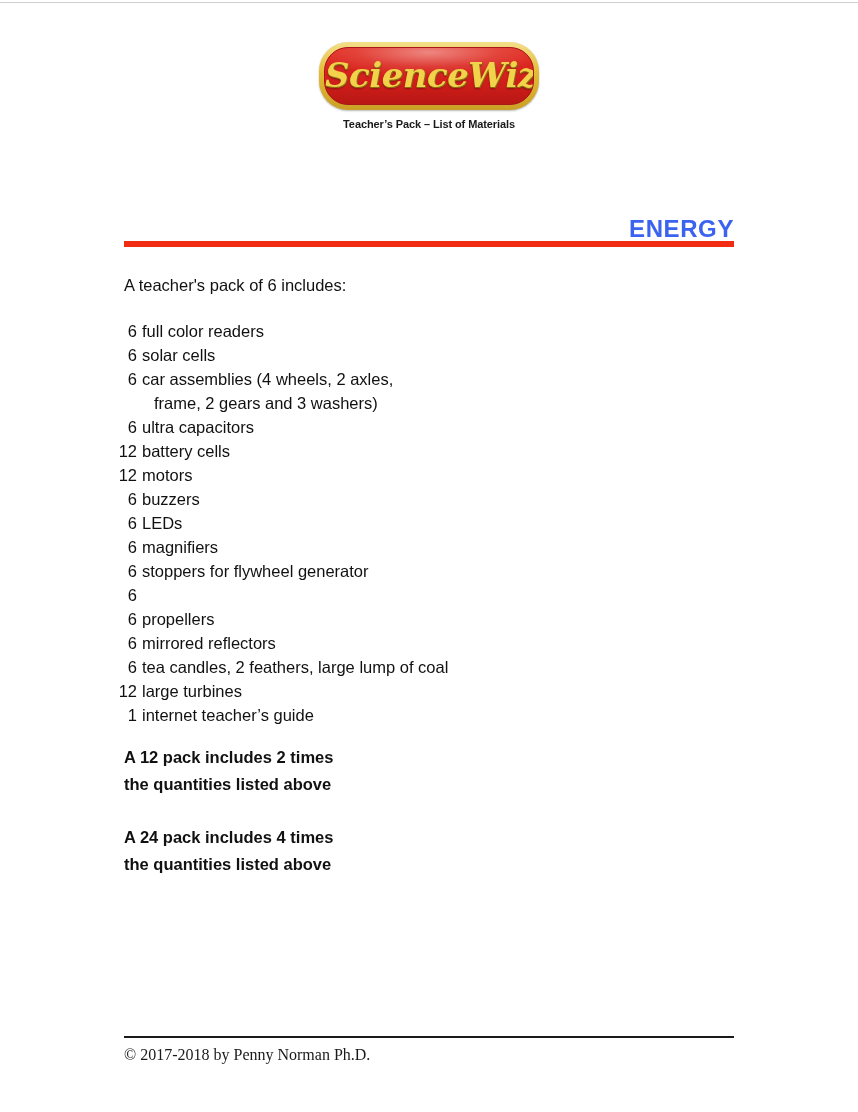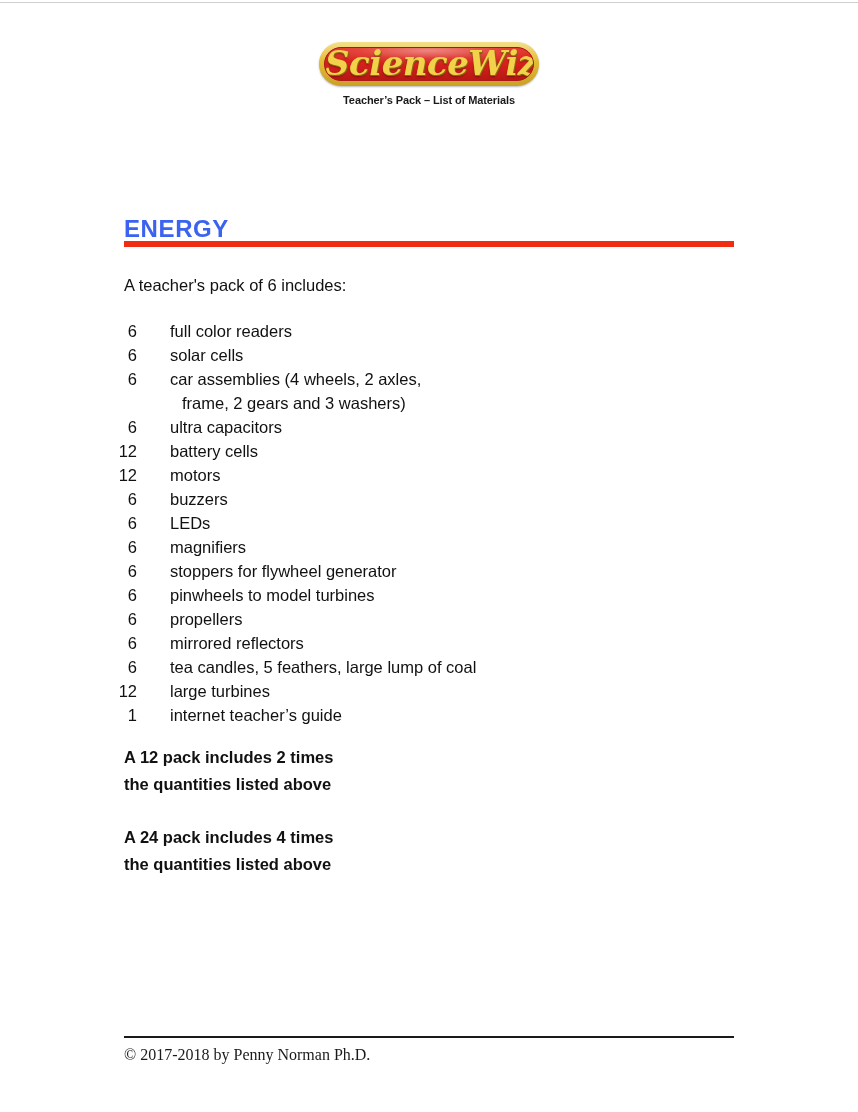--- a/index.html
+++ b/index.html
@@ -45,7 +45,7 @@
     position: relative;
     display: inline-block;
     width: 220px;
-    height: 44px;
+    height: 68px;
     border-radius: 29px;
     background: #e9c63f;
     background-image: linear-gradient(180deg, #f4e08b 0%, #e3bb34 45%, #caa026 100%);

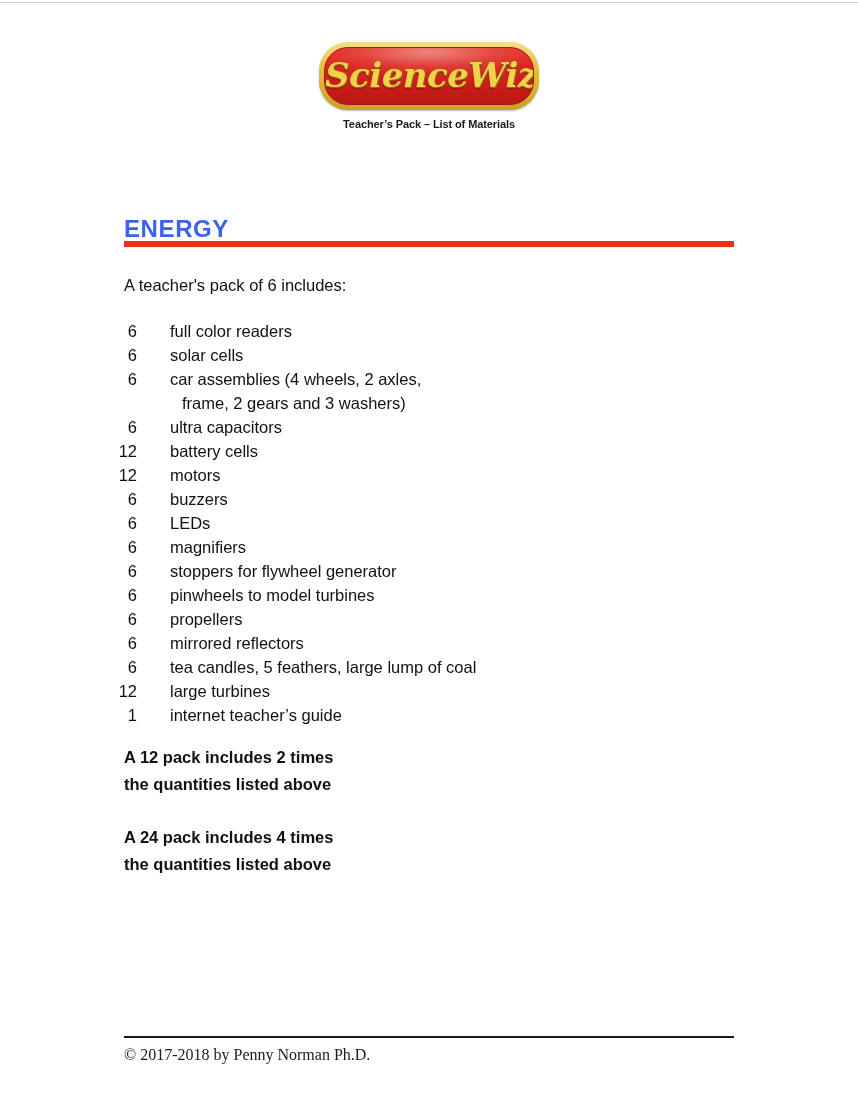--- a/index.html
+++ b/index.html
@@ -101,7 +101,7 @@
     left: 124px;
     top: 215px;
     width: 610px;
-    text-align: left;
+    text-align: right;
     font-family: "Liberation Sans", sans-serif;
     font-weight: bold;
     font-size: 24px;

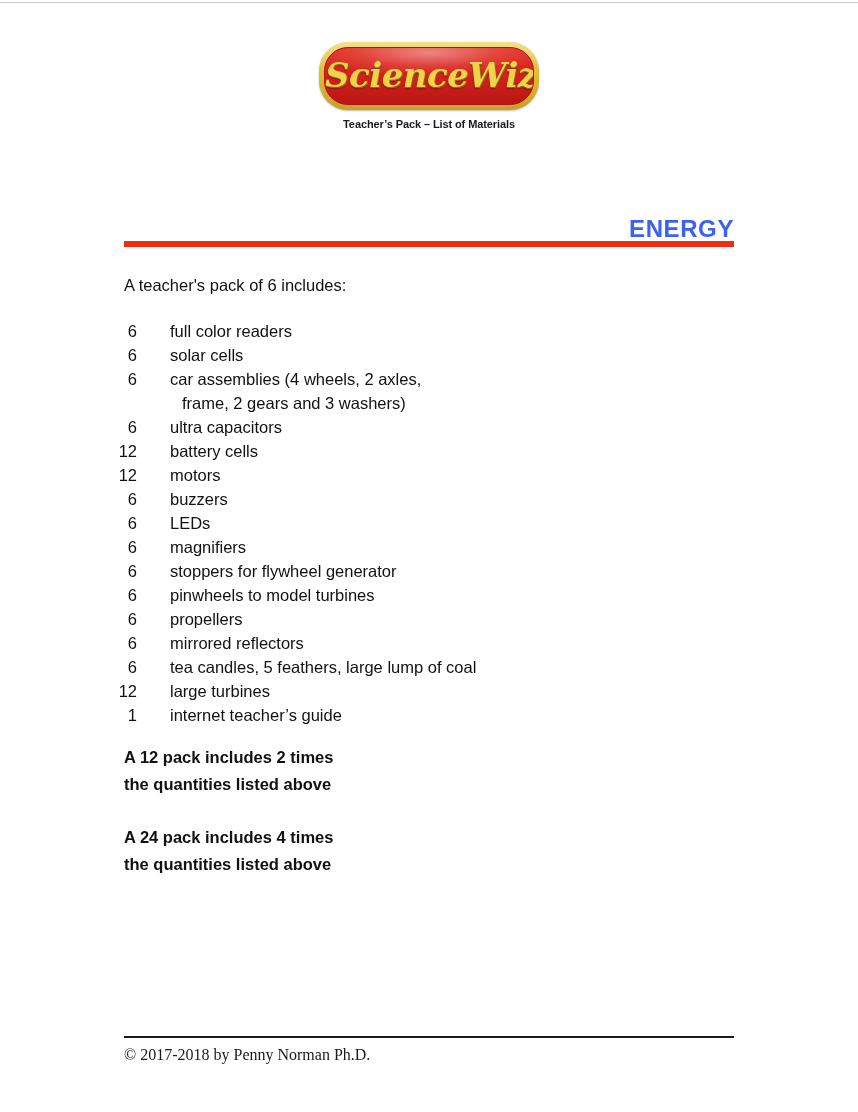--- a/index.html
+++ b/index.html
@@ -151,7 +151,6 @@
   }
   .mat-label {
     padding-left: 5px;
-    margin-left: 28px;
   }
   .mat-row.continuation .mat-qty {
     visibility: hidden;

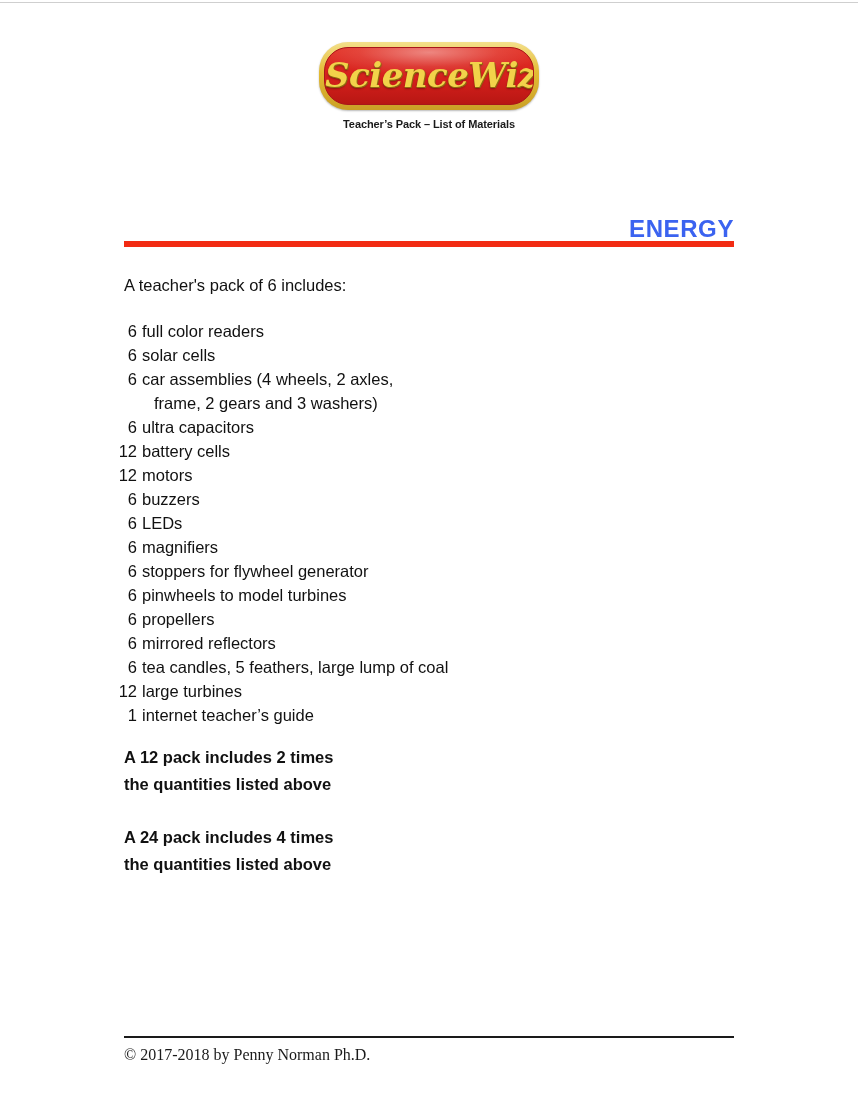--- a/index.html
+++ b/index.html
@@ -258,7 +258,6 @@
       </div>
       <div class="mat-row">
         <span class="mat-qty">6</span>
-        <span class="mat-label">pinwheels to model turbines</span>
       </div>
       <div class="mat-row">
         <span class="mat-qty">6</span>

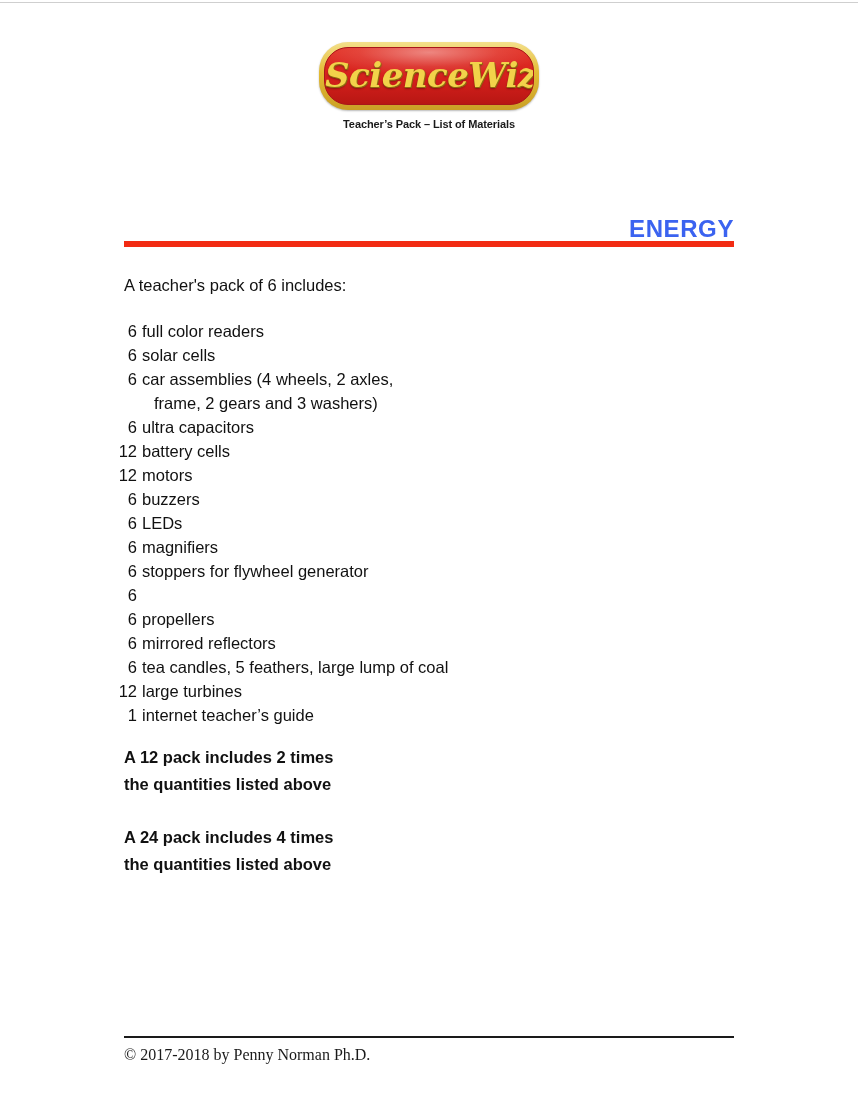--- a/index.html
+++ b/index.html
@@ -269,7 +269,7 @@
       </div>
       <div class="mat-row">
         <span class="mat-qty">6</span>
-        <span class="mat-label">tea candles, 5 feathers, large lump of coal</span>
+        <span class="mat-label">tea candles, 2 feathers, large lump of coal</span>
       </div>
       <div class="mat-row">
         <span class="mat-qty">12</span>

